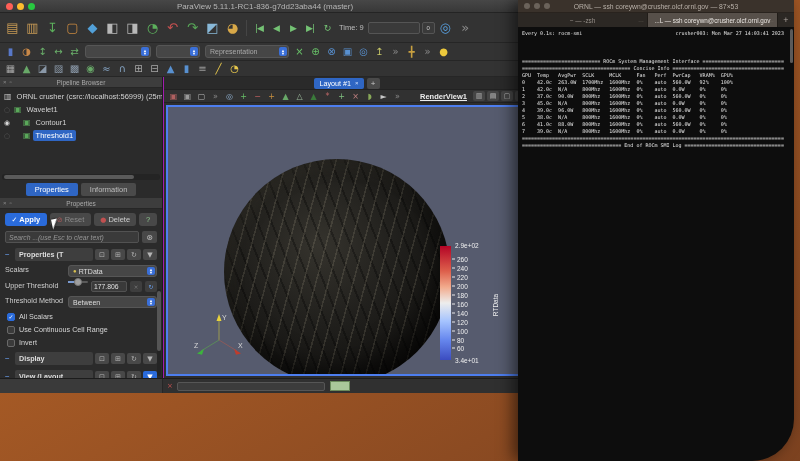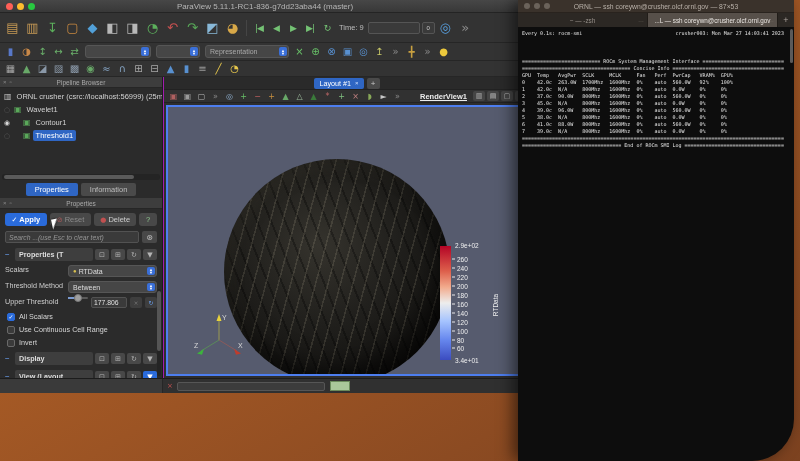--- a/index.html
+++ b/index.html
@@ -313,22 +313,22 @@
 
 
     <div class="frow">
+      <span class="flabel">Upper Threshold</span>
+      <span class="slider">
+          <span class="fill" style="width:35%"></span>
+          <span class="knob" style="left:30%"></span>
+        </span>
+      <span class="val">177.806</span>
+      <span class="sq">×</span>
+      <span class="sq blue">↻</span>
+    </div>
+
+    <div class="frow">
       <span class="flabel">Threshold Method</span>
       <span class="ddw">
           <span>Between</span>
           <span class="ddcap">▲<br>▼</span>
         </span>
-    </div>
-
-    <div class="frow">
-      <span class="flabel">Upper Threshold</span>
-      <span class="slider">
-          <span class="fill" style="width:35%"></span>
-          <span class="knob" style="left:30%"></span>
-        </span>
-      <span class="val">177.806</span>
-      <span class="sq">×</span>
-      <span class="sq blue">↻</span>
     </div>
 
     <div id="checksbox">

